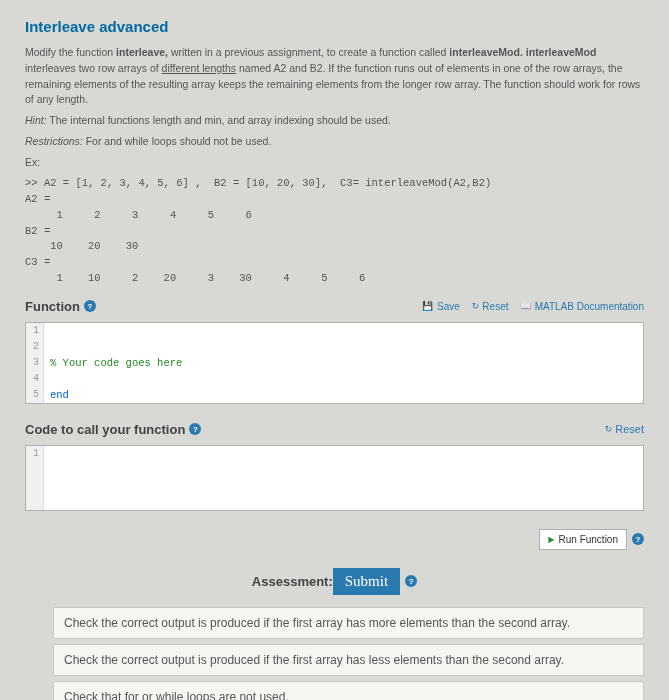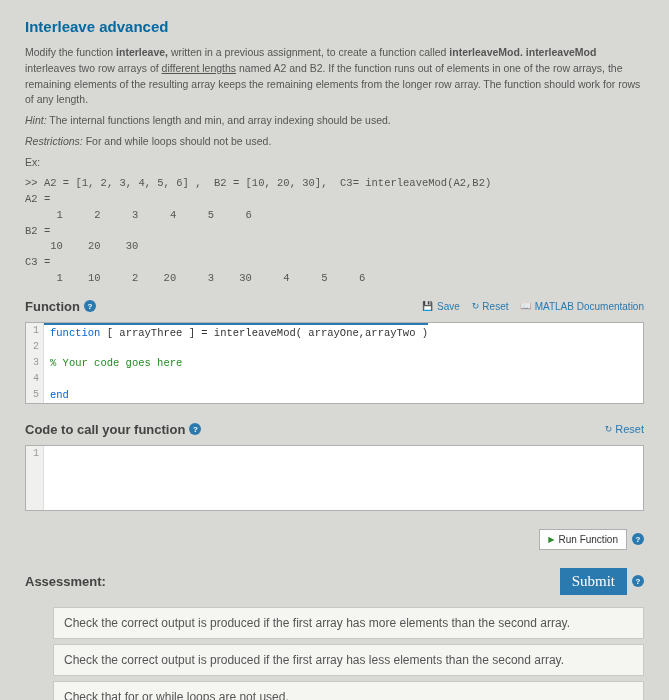--- a/index.html
+++ b/index.html
@@ -212,7 +212,6 @@
 <div class="editor big-editor">
   <div class="editor-row">
       <div class="gutter">1</div>
-      <div class="editor-line first"><span class="kw">function</span><span> [ arrayThree ] = interleaveMod( arrayOne,arrayTwo )</span></div>
     </div>
   <div class="editor-row">
       <div class="gutter">2</div>

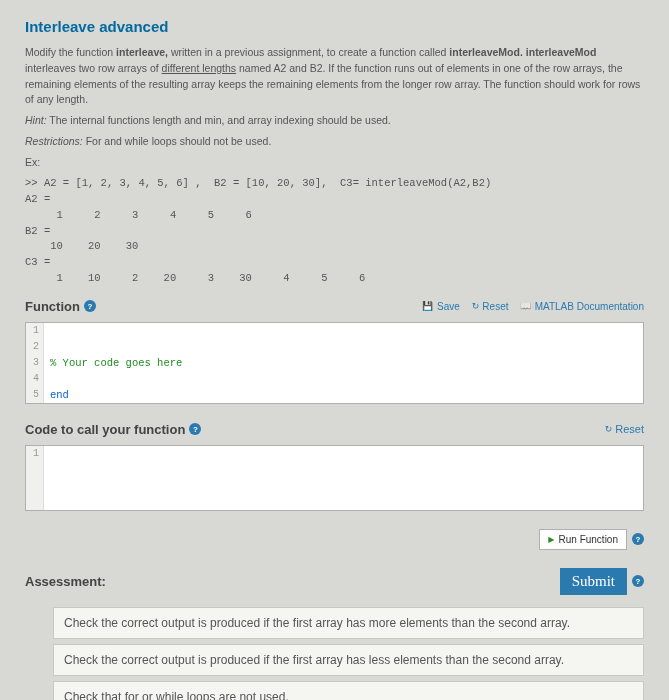--- a/index.html
+++ b/index.html
@@ -133,7 +133,7 @@
     .play { color: #2a8a2a; font-size: 8px; }
     .submit-row {
       display: flex;
-      justify-content: space-between;
+      justify-content: center;
       align-items: center;
       margin-bottom: 12px;
     }

